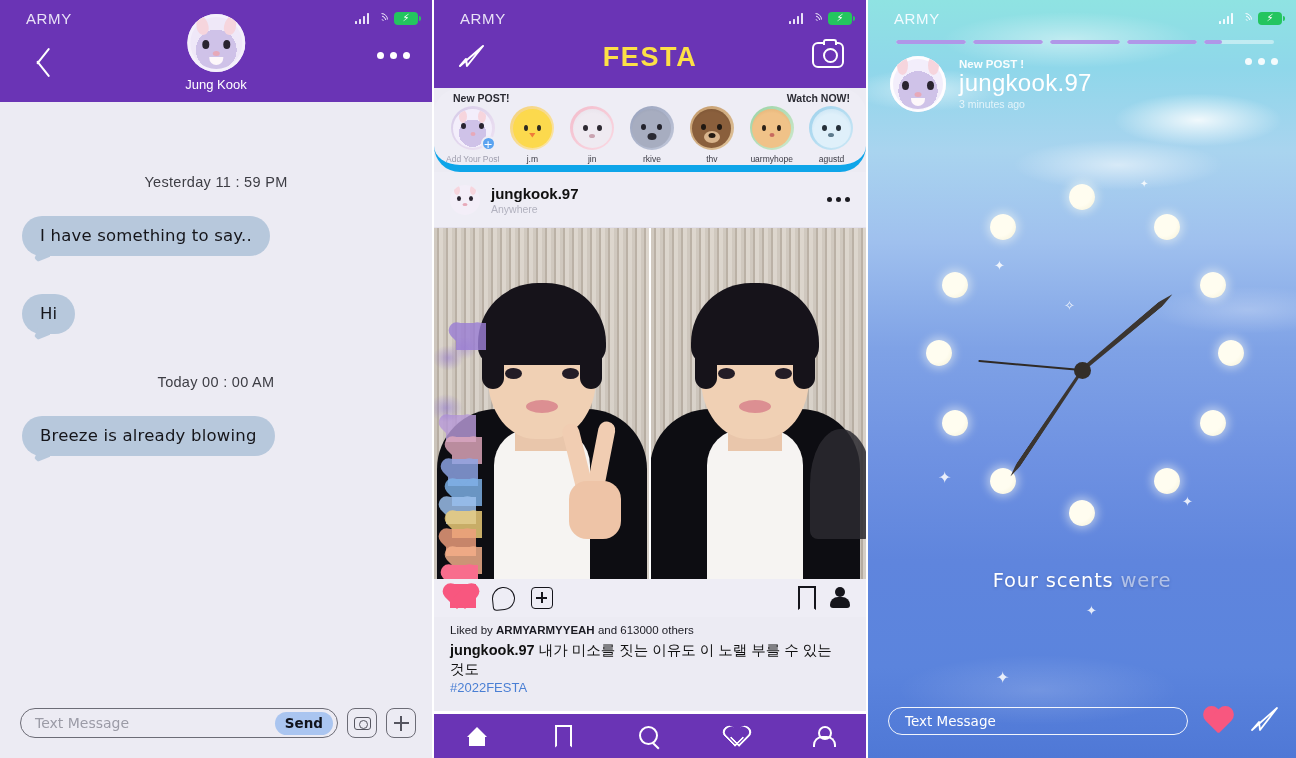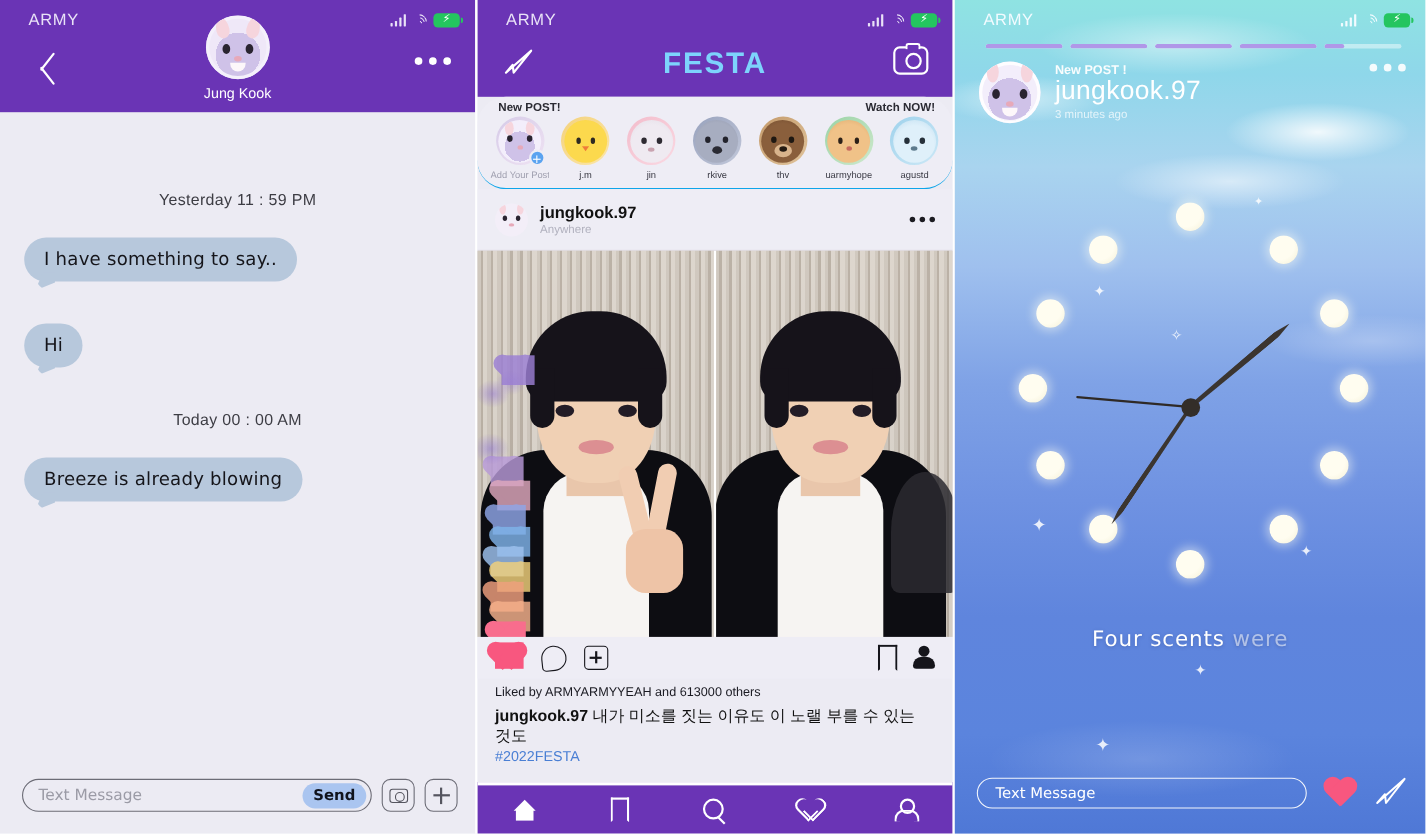--- a/index.html
+++ b/index.html
@@ -114,7 +114,7 @@
   .p2 { width:436px; background:#ecebf3; border-left:2px solid #fff; border-right:2px solid #fff;}
   .p2 .statusbar { color:#e9e2f7; }
   .p2-header { position:absolute; top:0; left:0; right:0; height:88px; background:#6a34b5; }
-  .p2-title { position:absolute; left:0; right:0; top:42px; text-align:center; color:#7dd3fc;
+  .p2-title { position:absolute; left:0; right:0; top:42px; text-align:center; color:#fde047;
               font-size:27px; font-weight:bold; letter-spacing:1.6px;
               font-family:"Liberation Sans", sans-serif; }
   .send-ic { position:absolute; left:24px; top:44px; width:26px; height:24px; }

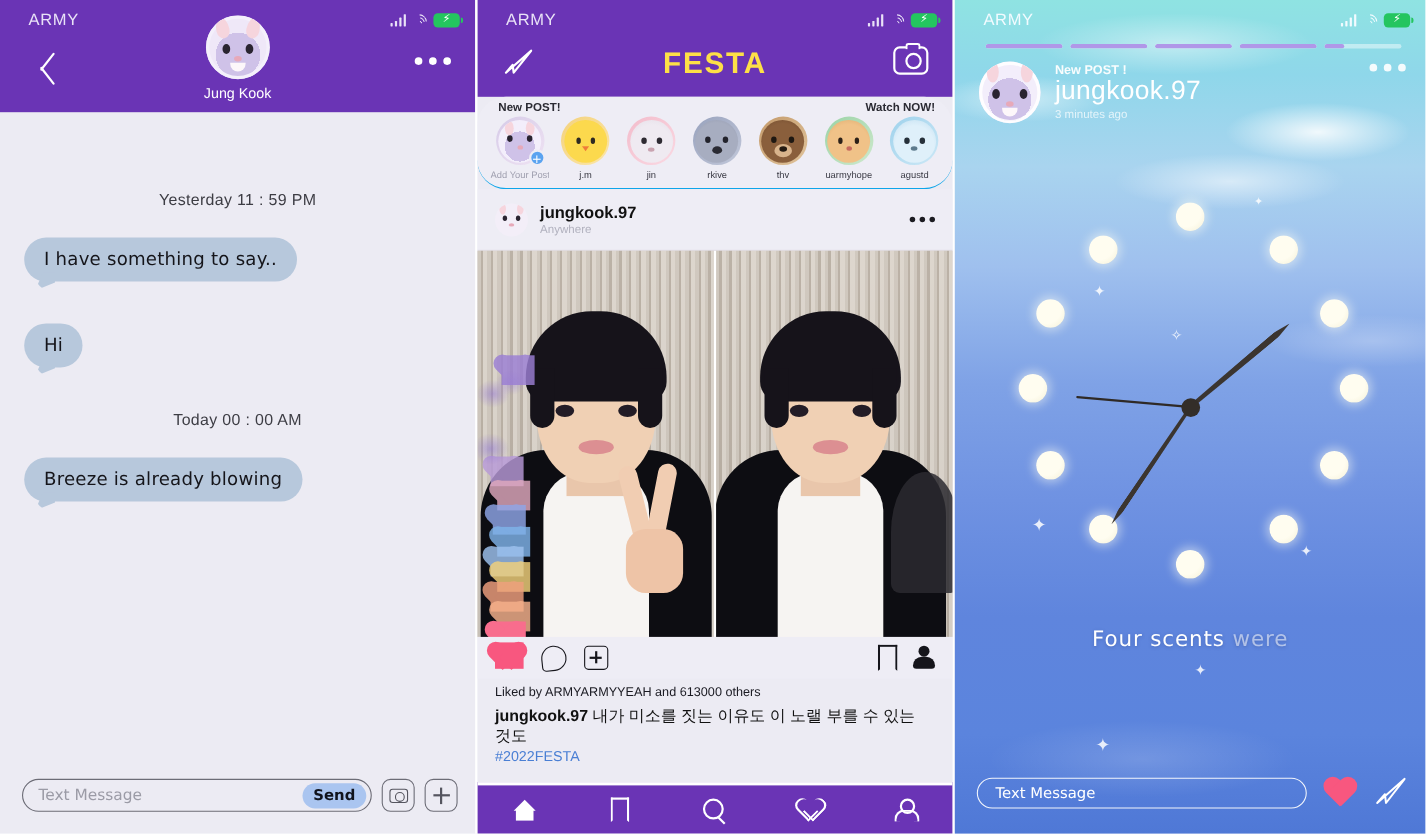--- a/index.html
+++ b/index.html
@@ -127,7 +127,7 @@
               background:#6a34b5;border:2px solid #fff;border-bottom:none;border-radius:3px 3px 0 0;}
 
   .stories { position:absolute; top:88px; left:0; right:0; height:84px; background:#eeedf5;
-             border-bottom:1px solid #0ea5e9;border-radius:26px; }
+             border-bottom:7px solid #0ea5e9;border-radius:26px; }
   .stories-lbl { position:absolute; top:4px; font-size:10.5px; font-weight:bold; color:#2b2b33;
                  font-family:"Liberation Sans", sans-serif; }
   .stories-lbl.left{ left:19px; } .stories-lbl.right{ right:16px; }

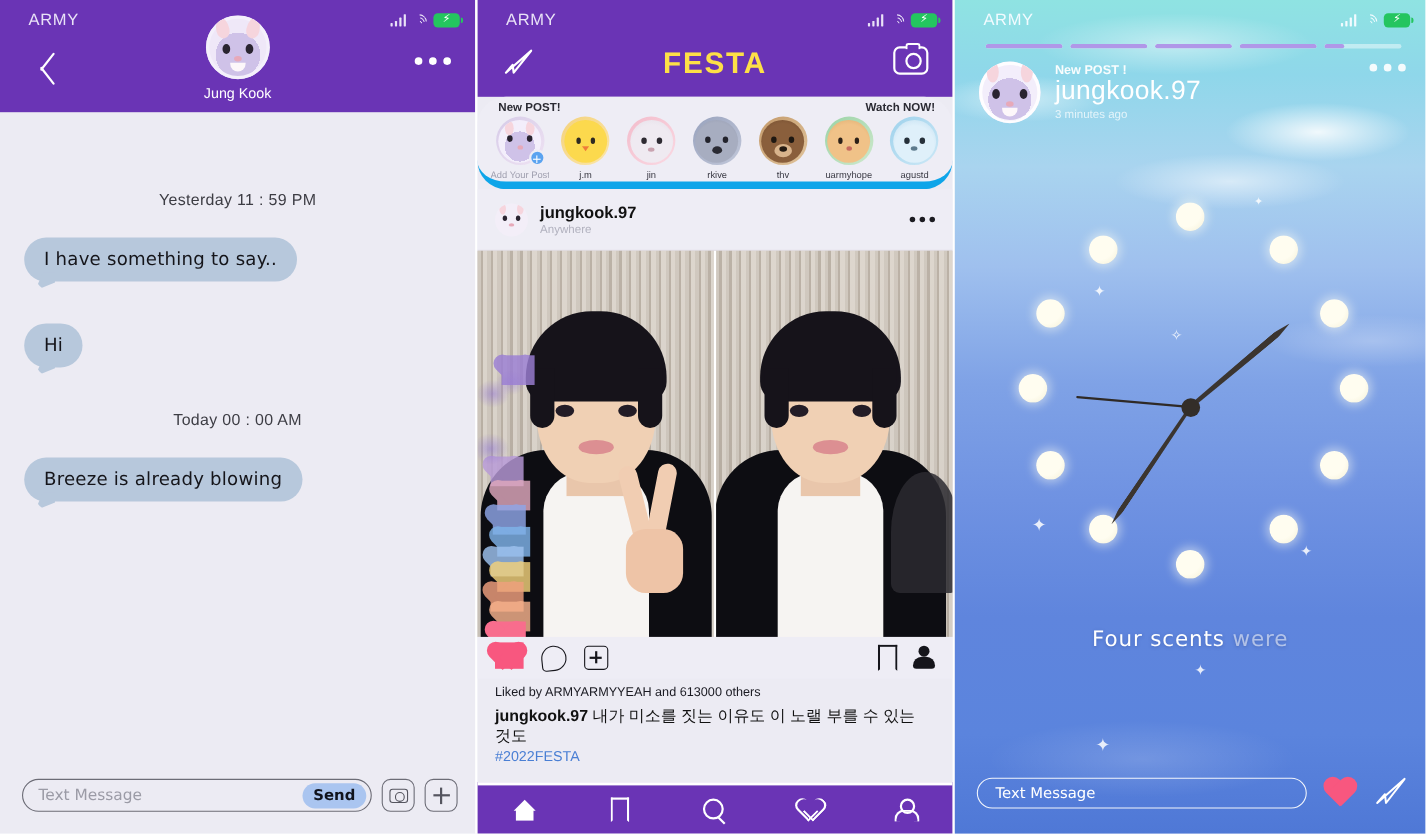--- a/index.html
+++ b/index.html
@@ -215,7 +215,7 @@
 
   .likes { position:absolute; top:624px; left:16px; font-size:11.5px; color:#1a1a22;
            font-family:"Liberation Sans", sans-serif; }
-  .likes b { font-weight:normal; }
+  .likes b { font-weight:bold; }
   .caption { position:absolute; top:641px; left:16px; right:16px; font-size:14.5px; color:#111;
              font-family:"Liberation Sans", sans-serif; }
   .caption .u { font-weight:bold; }

